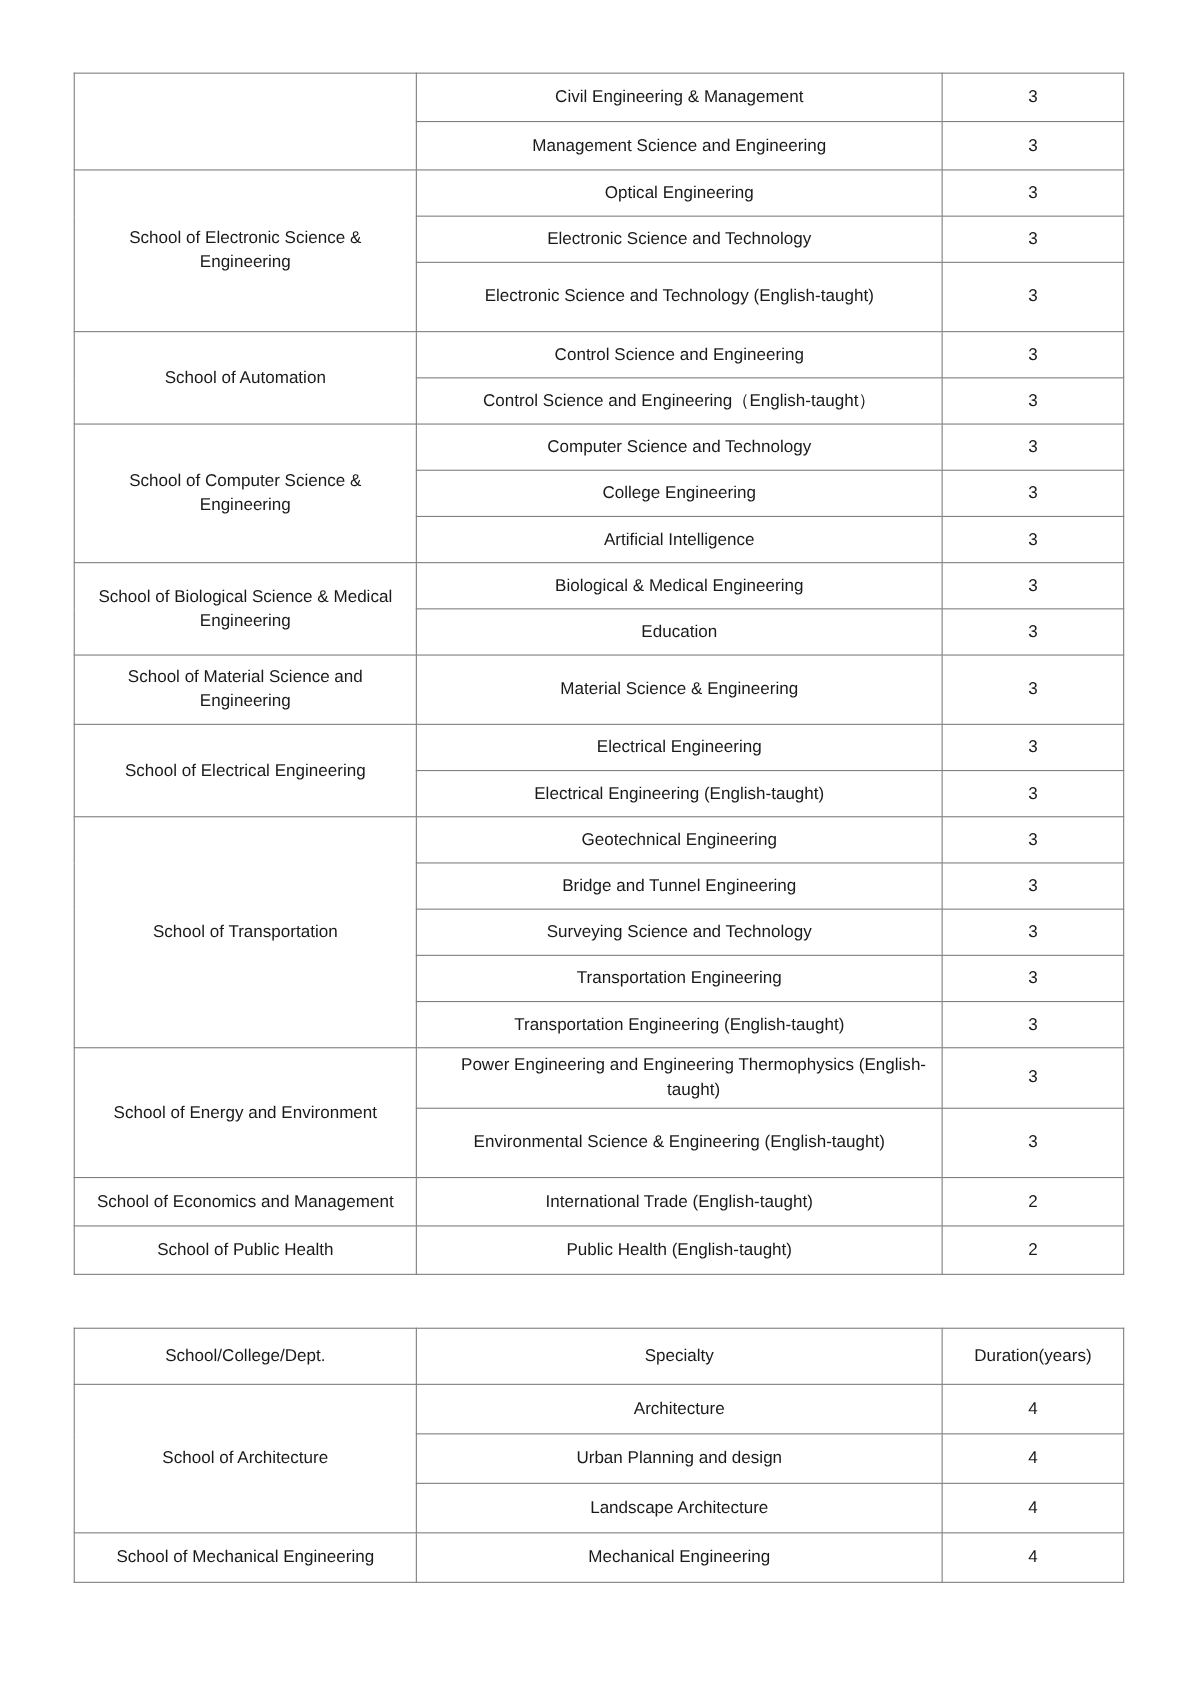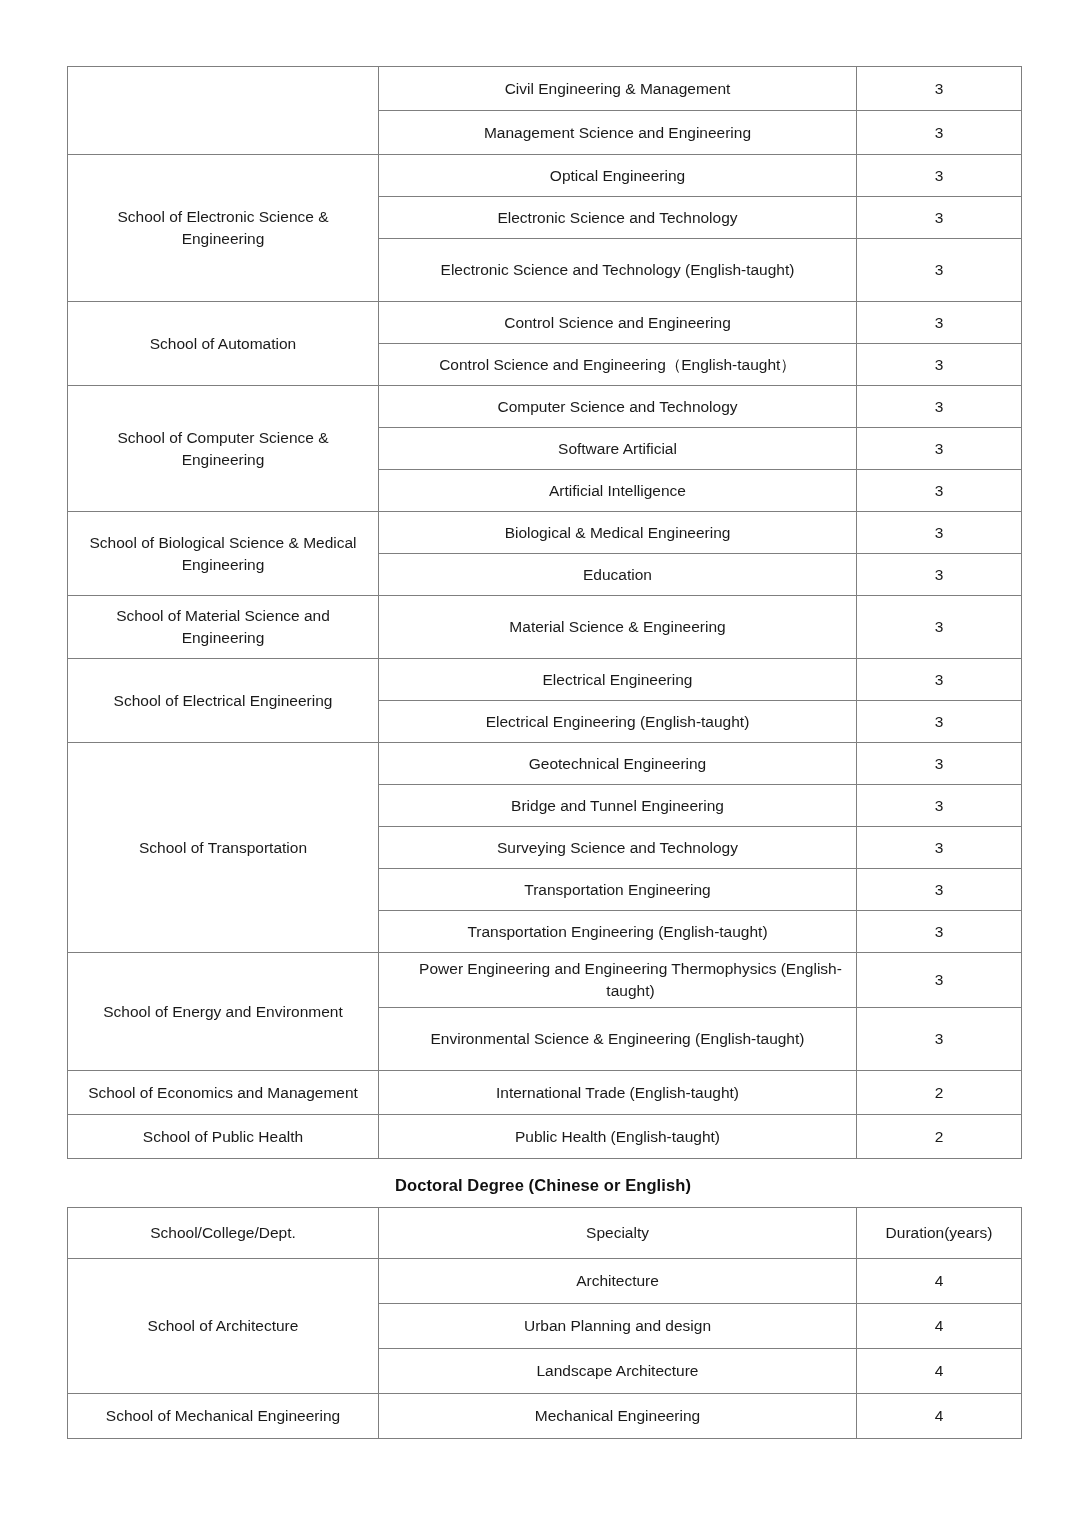--- a/index.html
+++ b/index.html
@@ -120,7 +120,7 @@
             <td class="duration">3</td>
           </tr>
           <tr class="r-std">
-            <td class="specialty">Software Artificial</td>
+            <td class="specialty">College Engineering</td>
             <td class="duration">3</td>
           </tr>
           <tr class="r-std">

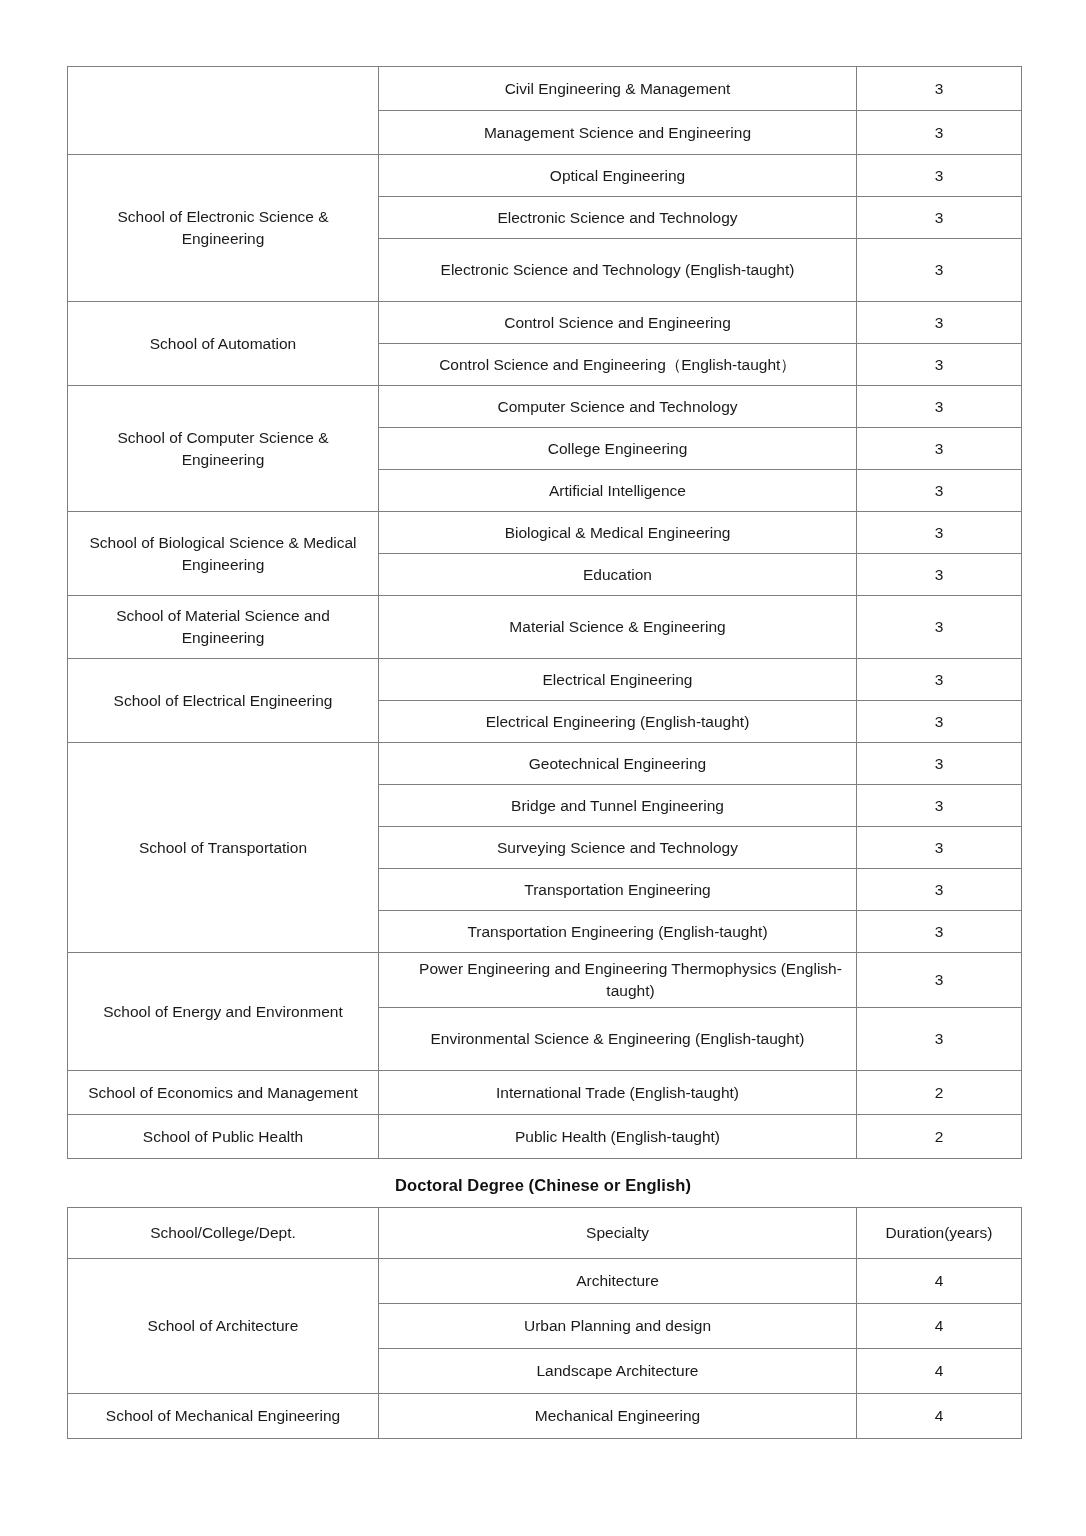--- a/index.html
+++ b/index.html
@@ -194,7 +194,6 @@
     </table>
   </div>
 
-  <div class="section-title" id="doctoral-title">Doctoral Degree (Chinese or English)</div>
 
   <div class="table-wrap" id="table-2-wrap">
     <table class="doc-table" id="table-doctoral">

